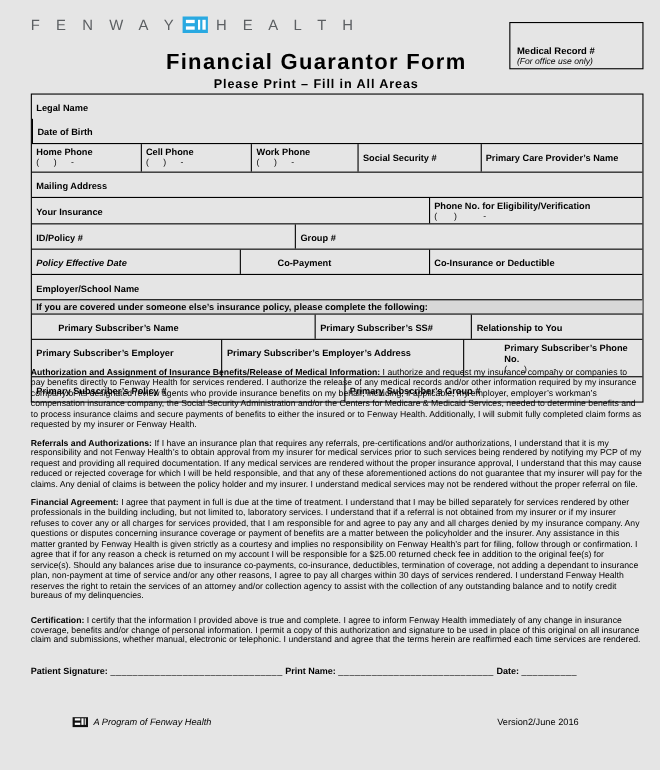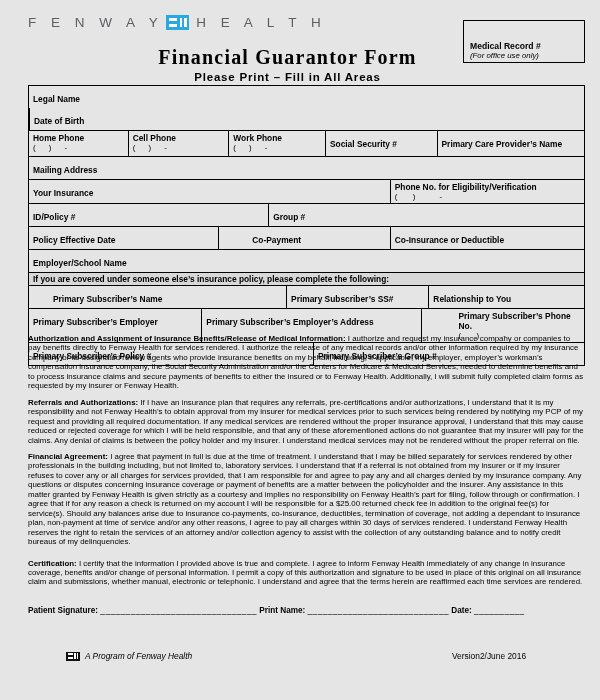--- a/index.html
+++ b/index.html
@@ -22,7 +22,7 @@
   .mr-title{font-size:8.6px;font-weight:bold;}
   .mr-note{font-size:7.8px;font-style:italic;}
   .doc-title{position:absolute;left:0;top:46px;width:575px;text-align:center;
-    font-size:20px;font-weight:bold;letter-spacing:1.2px;font-family:Liberation Serif, serif;}
+    font-size:20px;font-weight:bold;letter-spacing:1.2px;}
   .doc-subtitle{position:absolute;left:0;top:71px;width:575px;text-align:center;
     font-size:11.5px;font-weight:bold;letter-spacing:0.8px;}
   

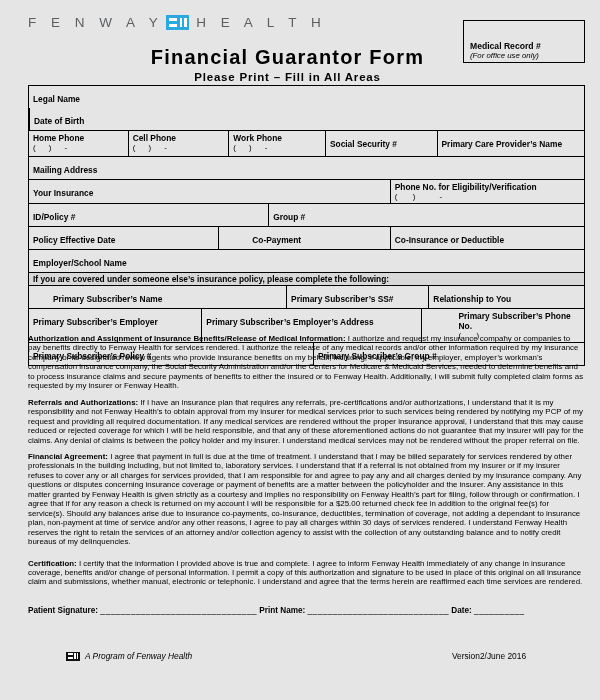--- a/index.html
+++ b/index.html
@@ -146,7 +146,7 @@
     </div>
 
     <div class="frow r6">
-      <div class="fcell" style="width:190px;">
+      <div class="fcell" style="width:190px;font-style:italic;">
         <span class="lbl">Policy Effective Date</span>
       </div>
       <div class="fcell" style="width:172px;padding-left:33px;">

